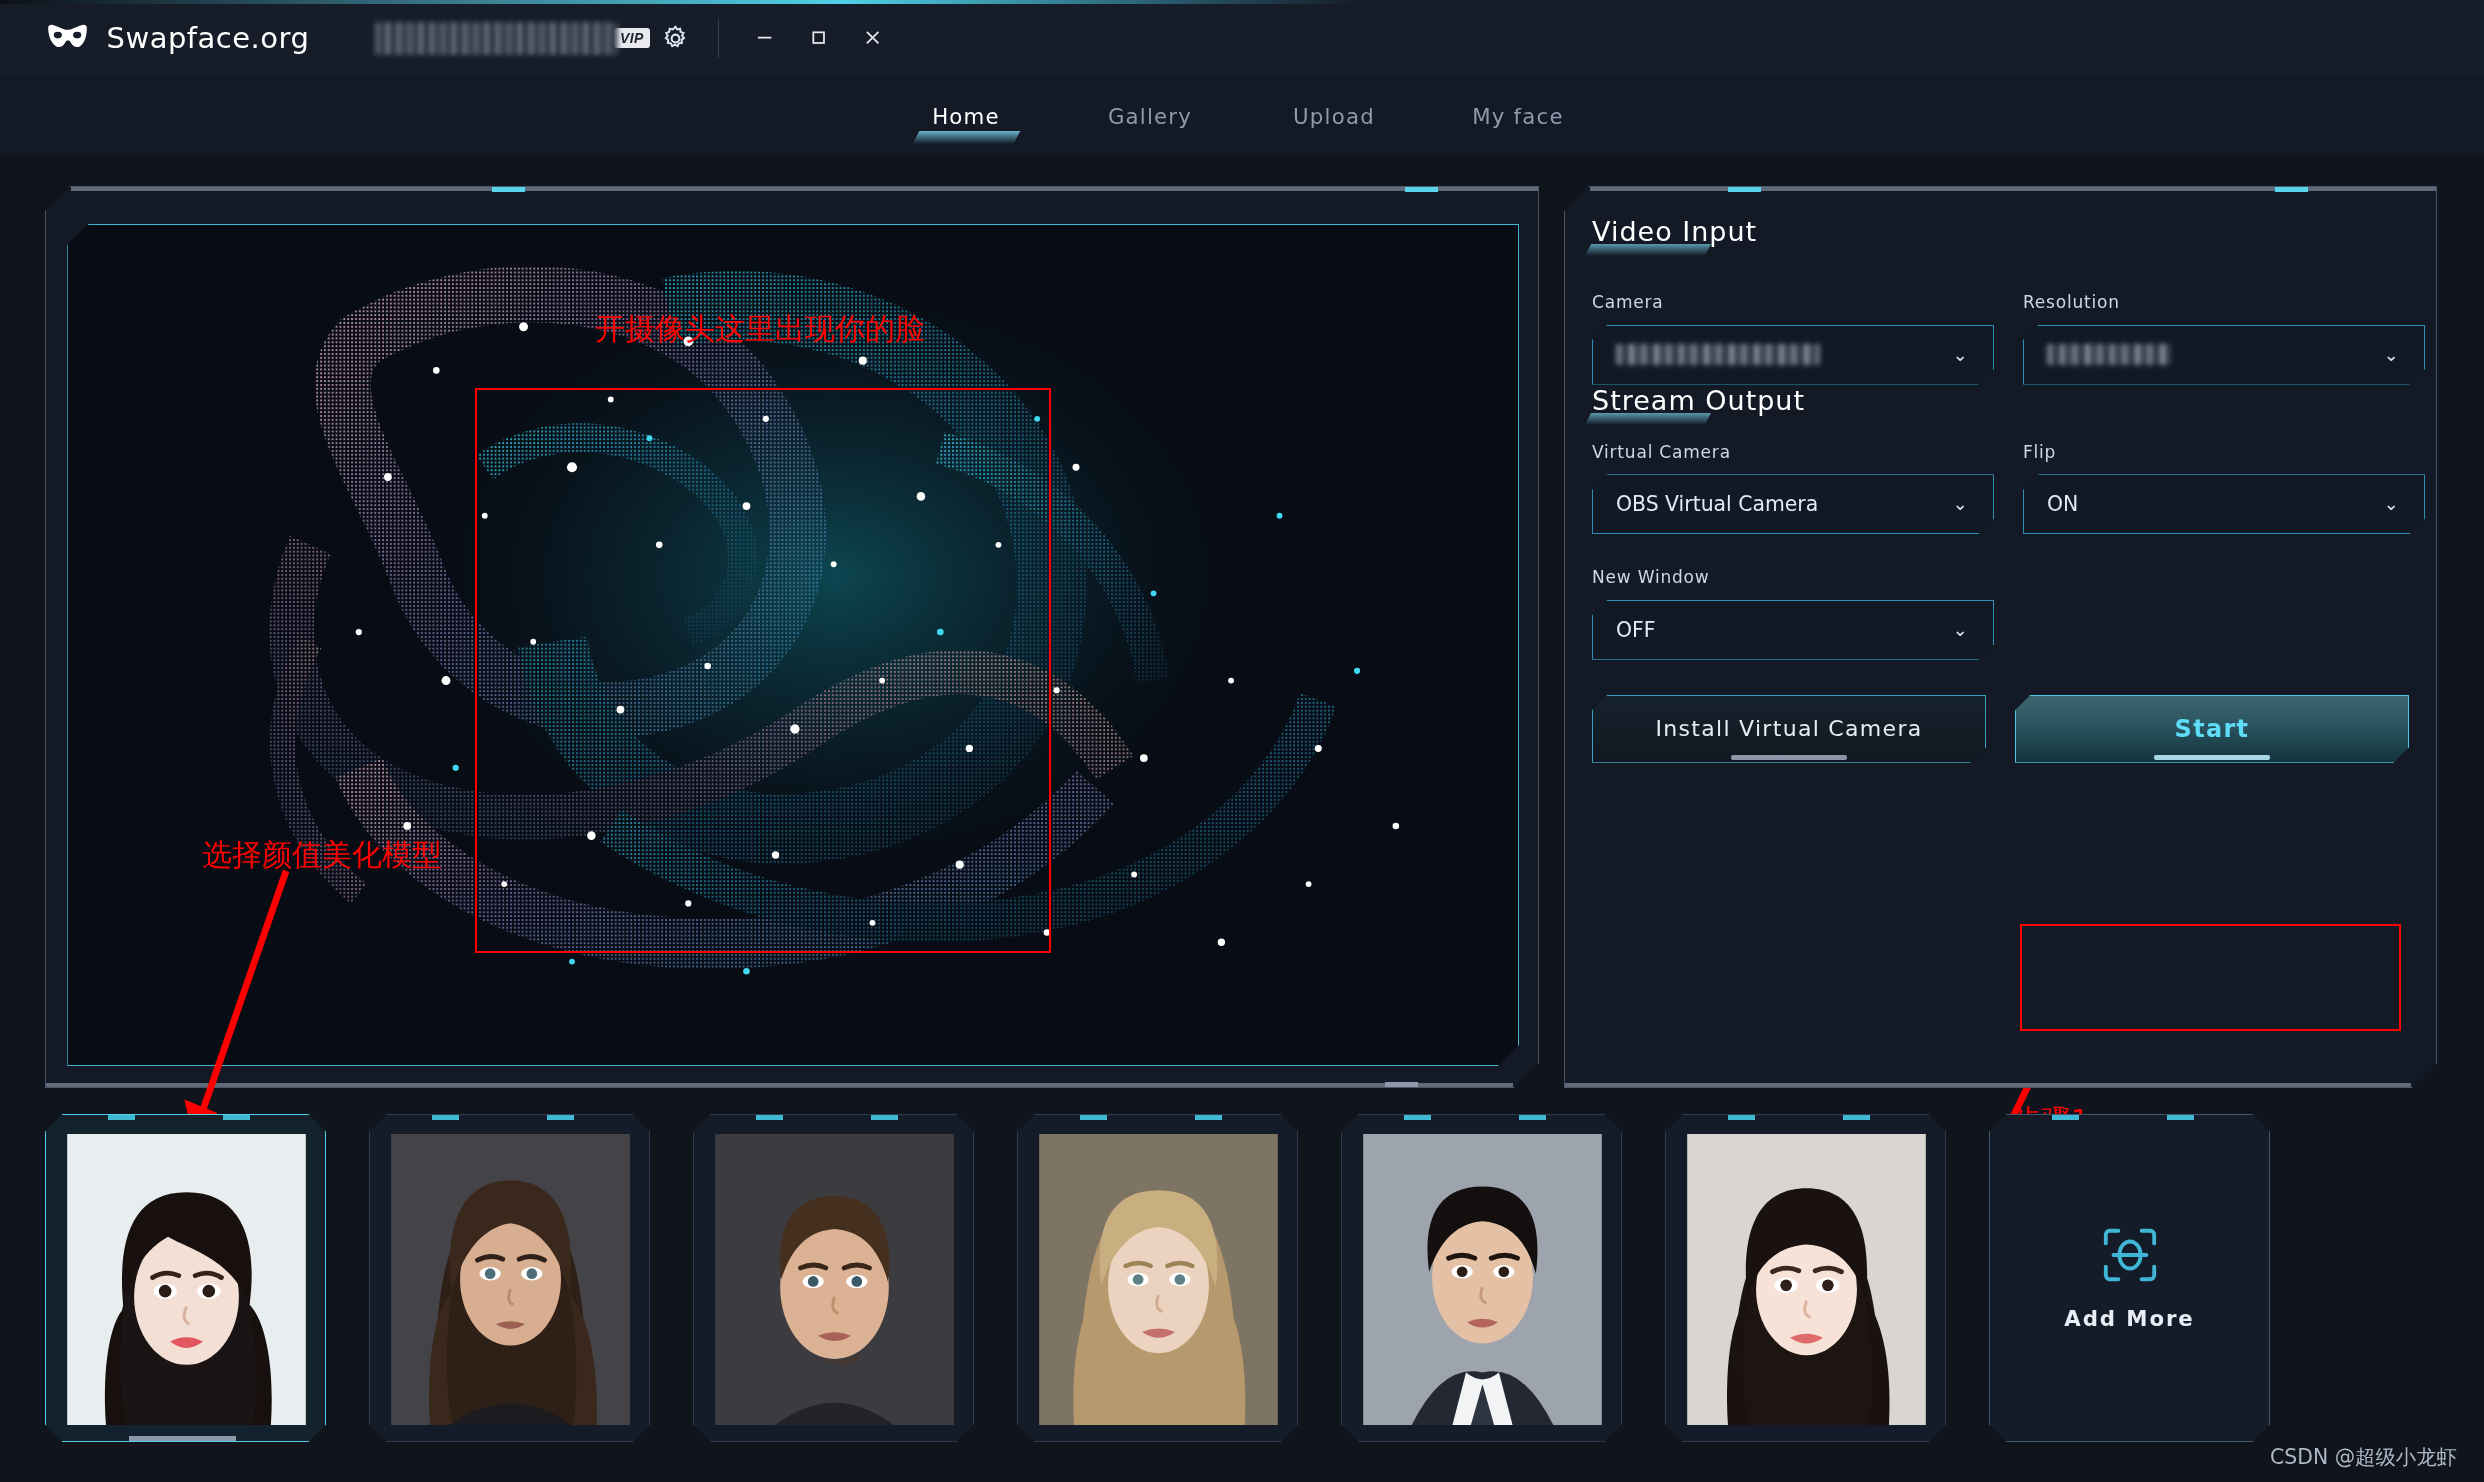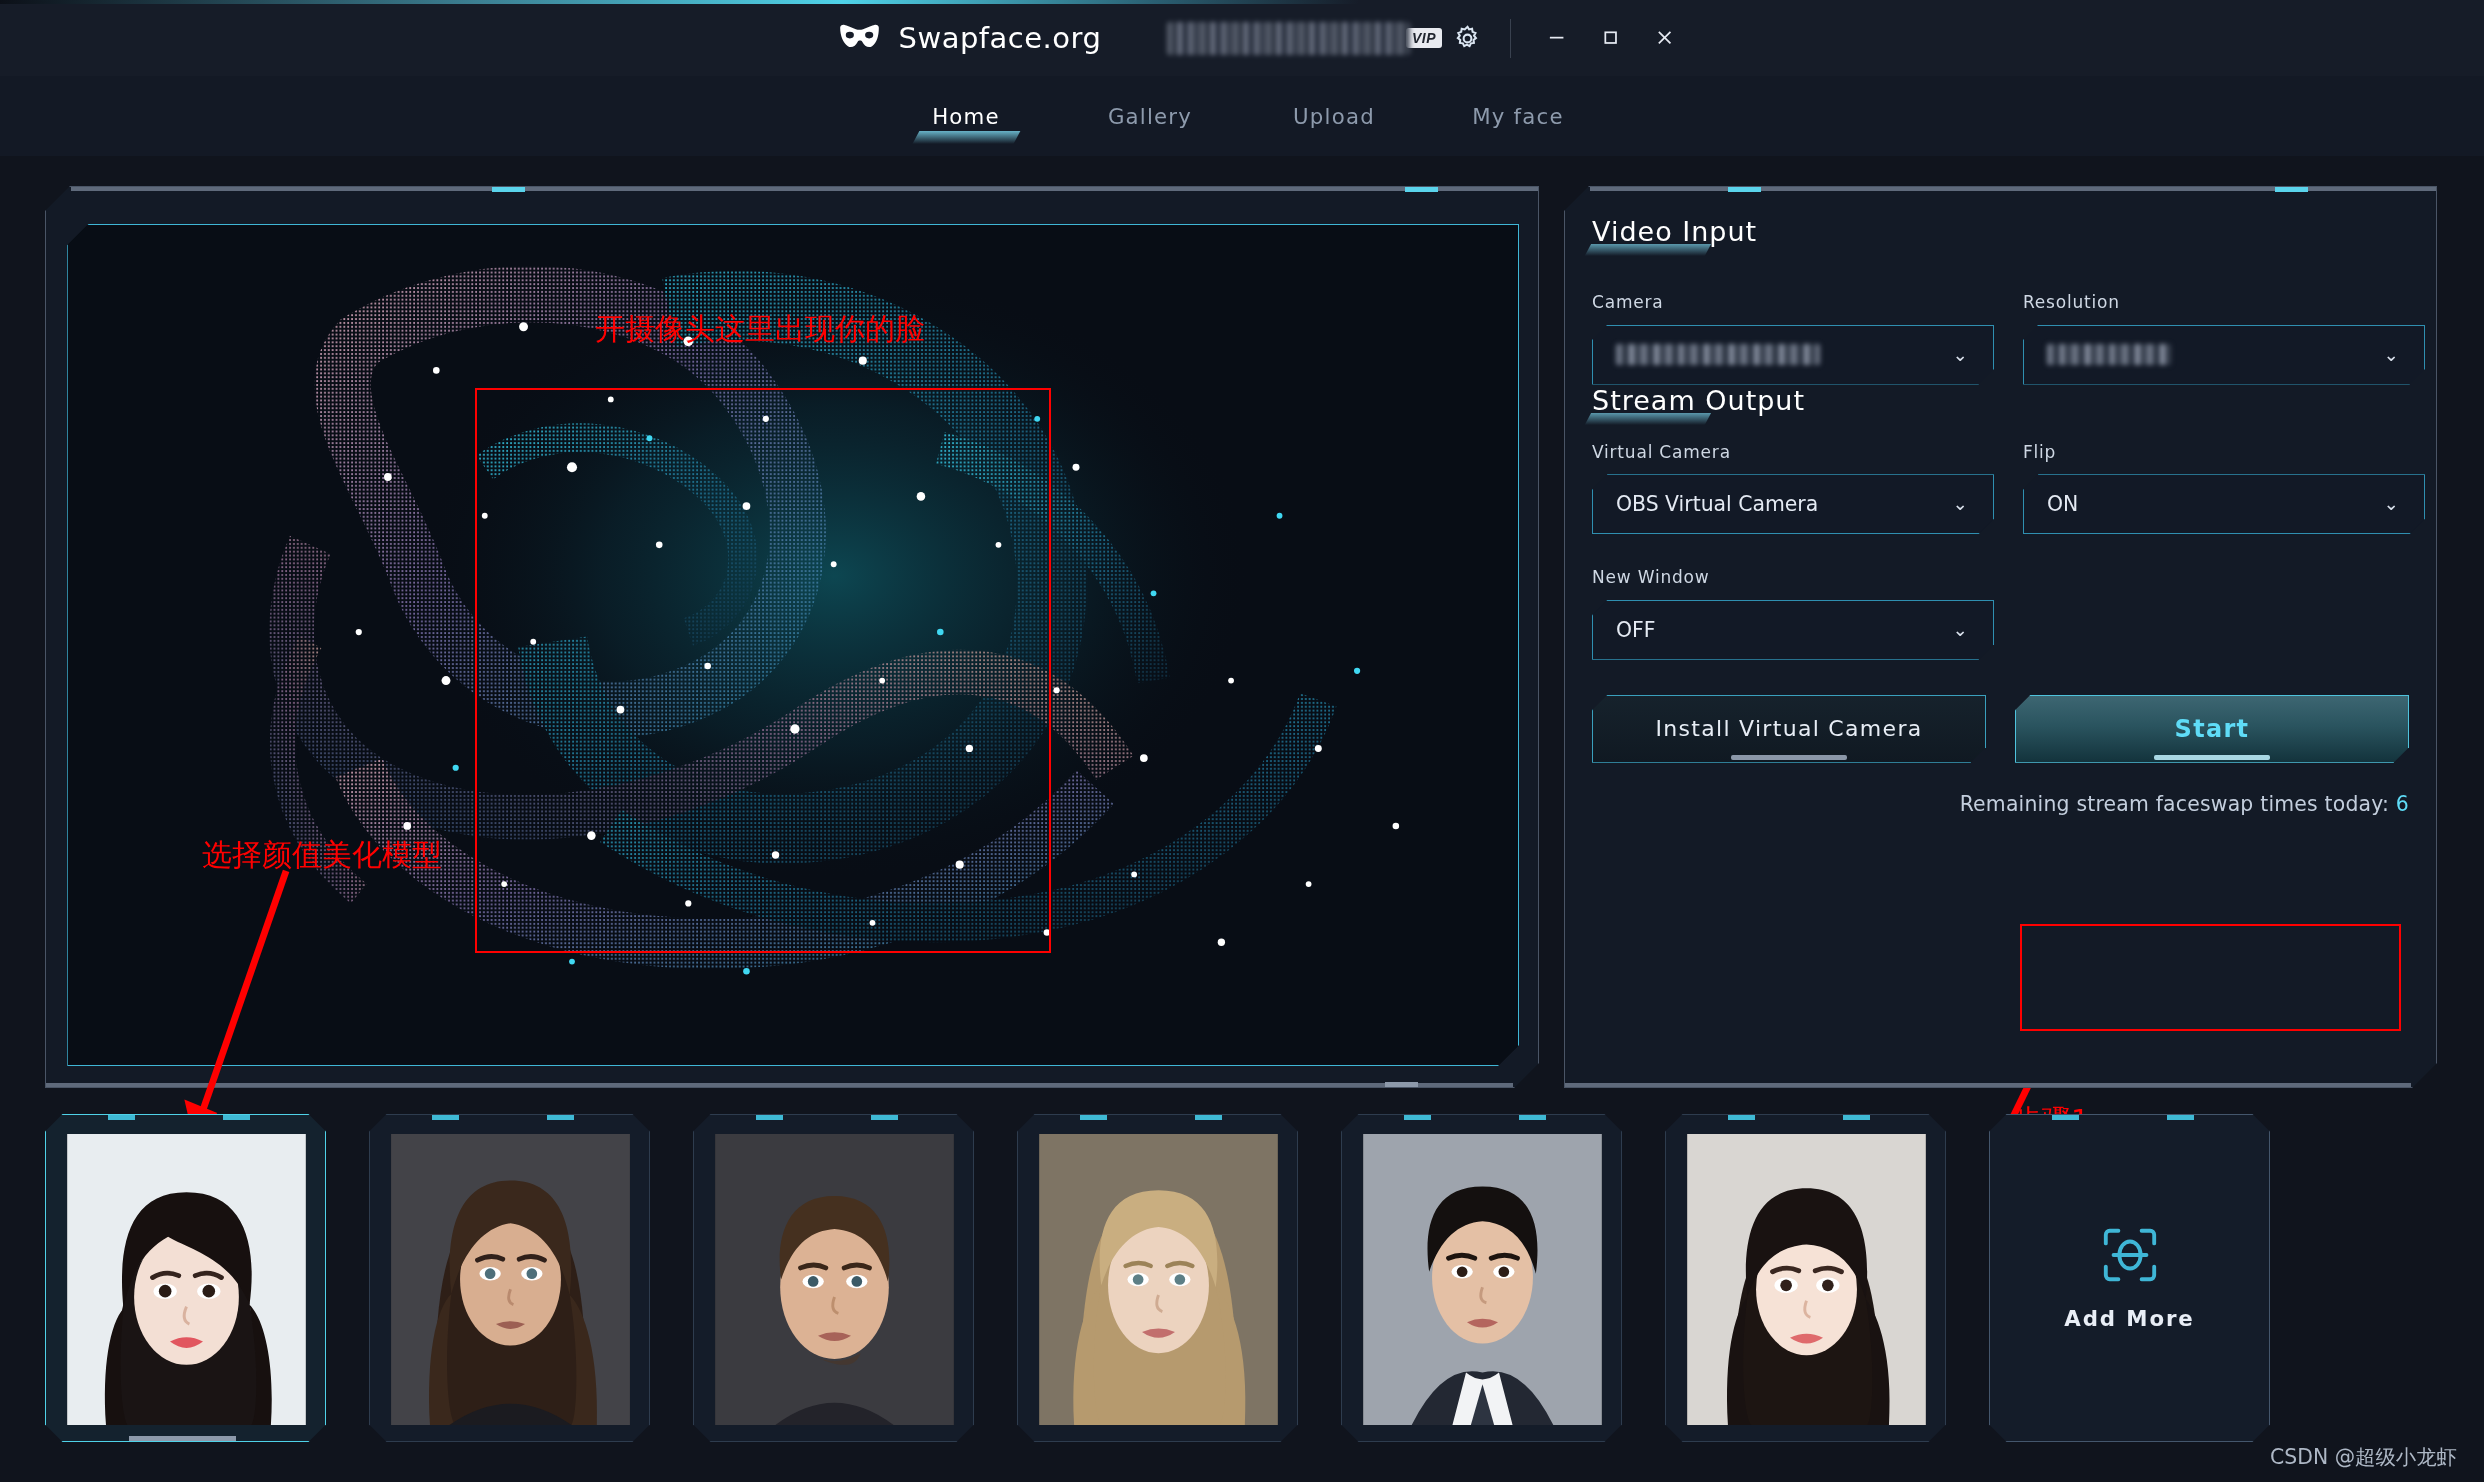--- a/index.html
+++ b/index.html
@@ -18,7 +18,7 @@
   .titlebar {
     position: absolute; left: 0; top: 0; width: 2484px; height: 76px;
     background: #161c28;
-    display: flex; align-items: center; justify-content: center;
+    display: flex; align-items: center;
   }
   .tb-accent {
     position: absolute; left: 0; top: 0; width: 1359px; height: 3.9px;

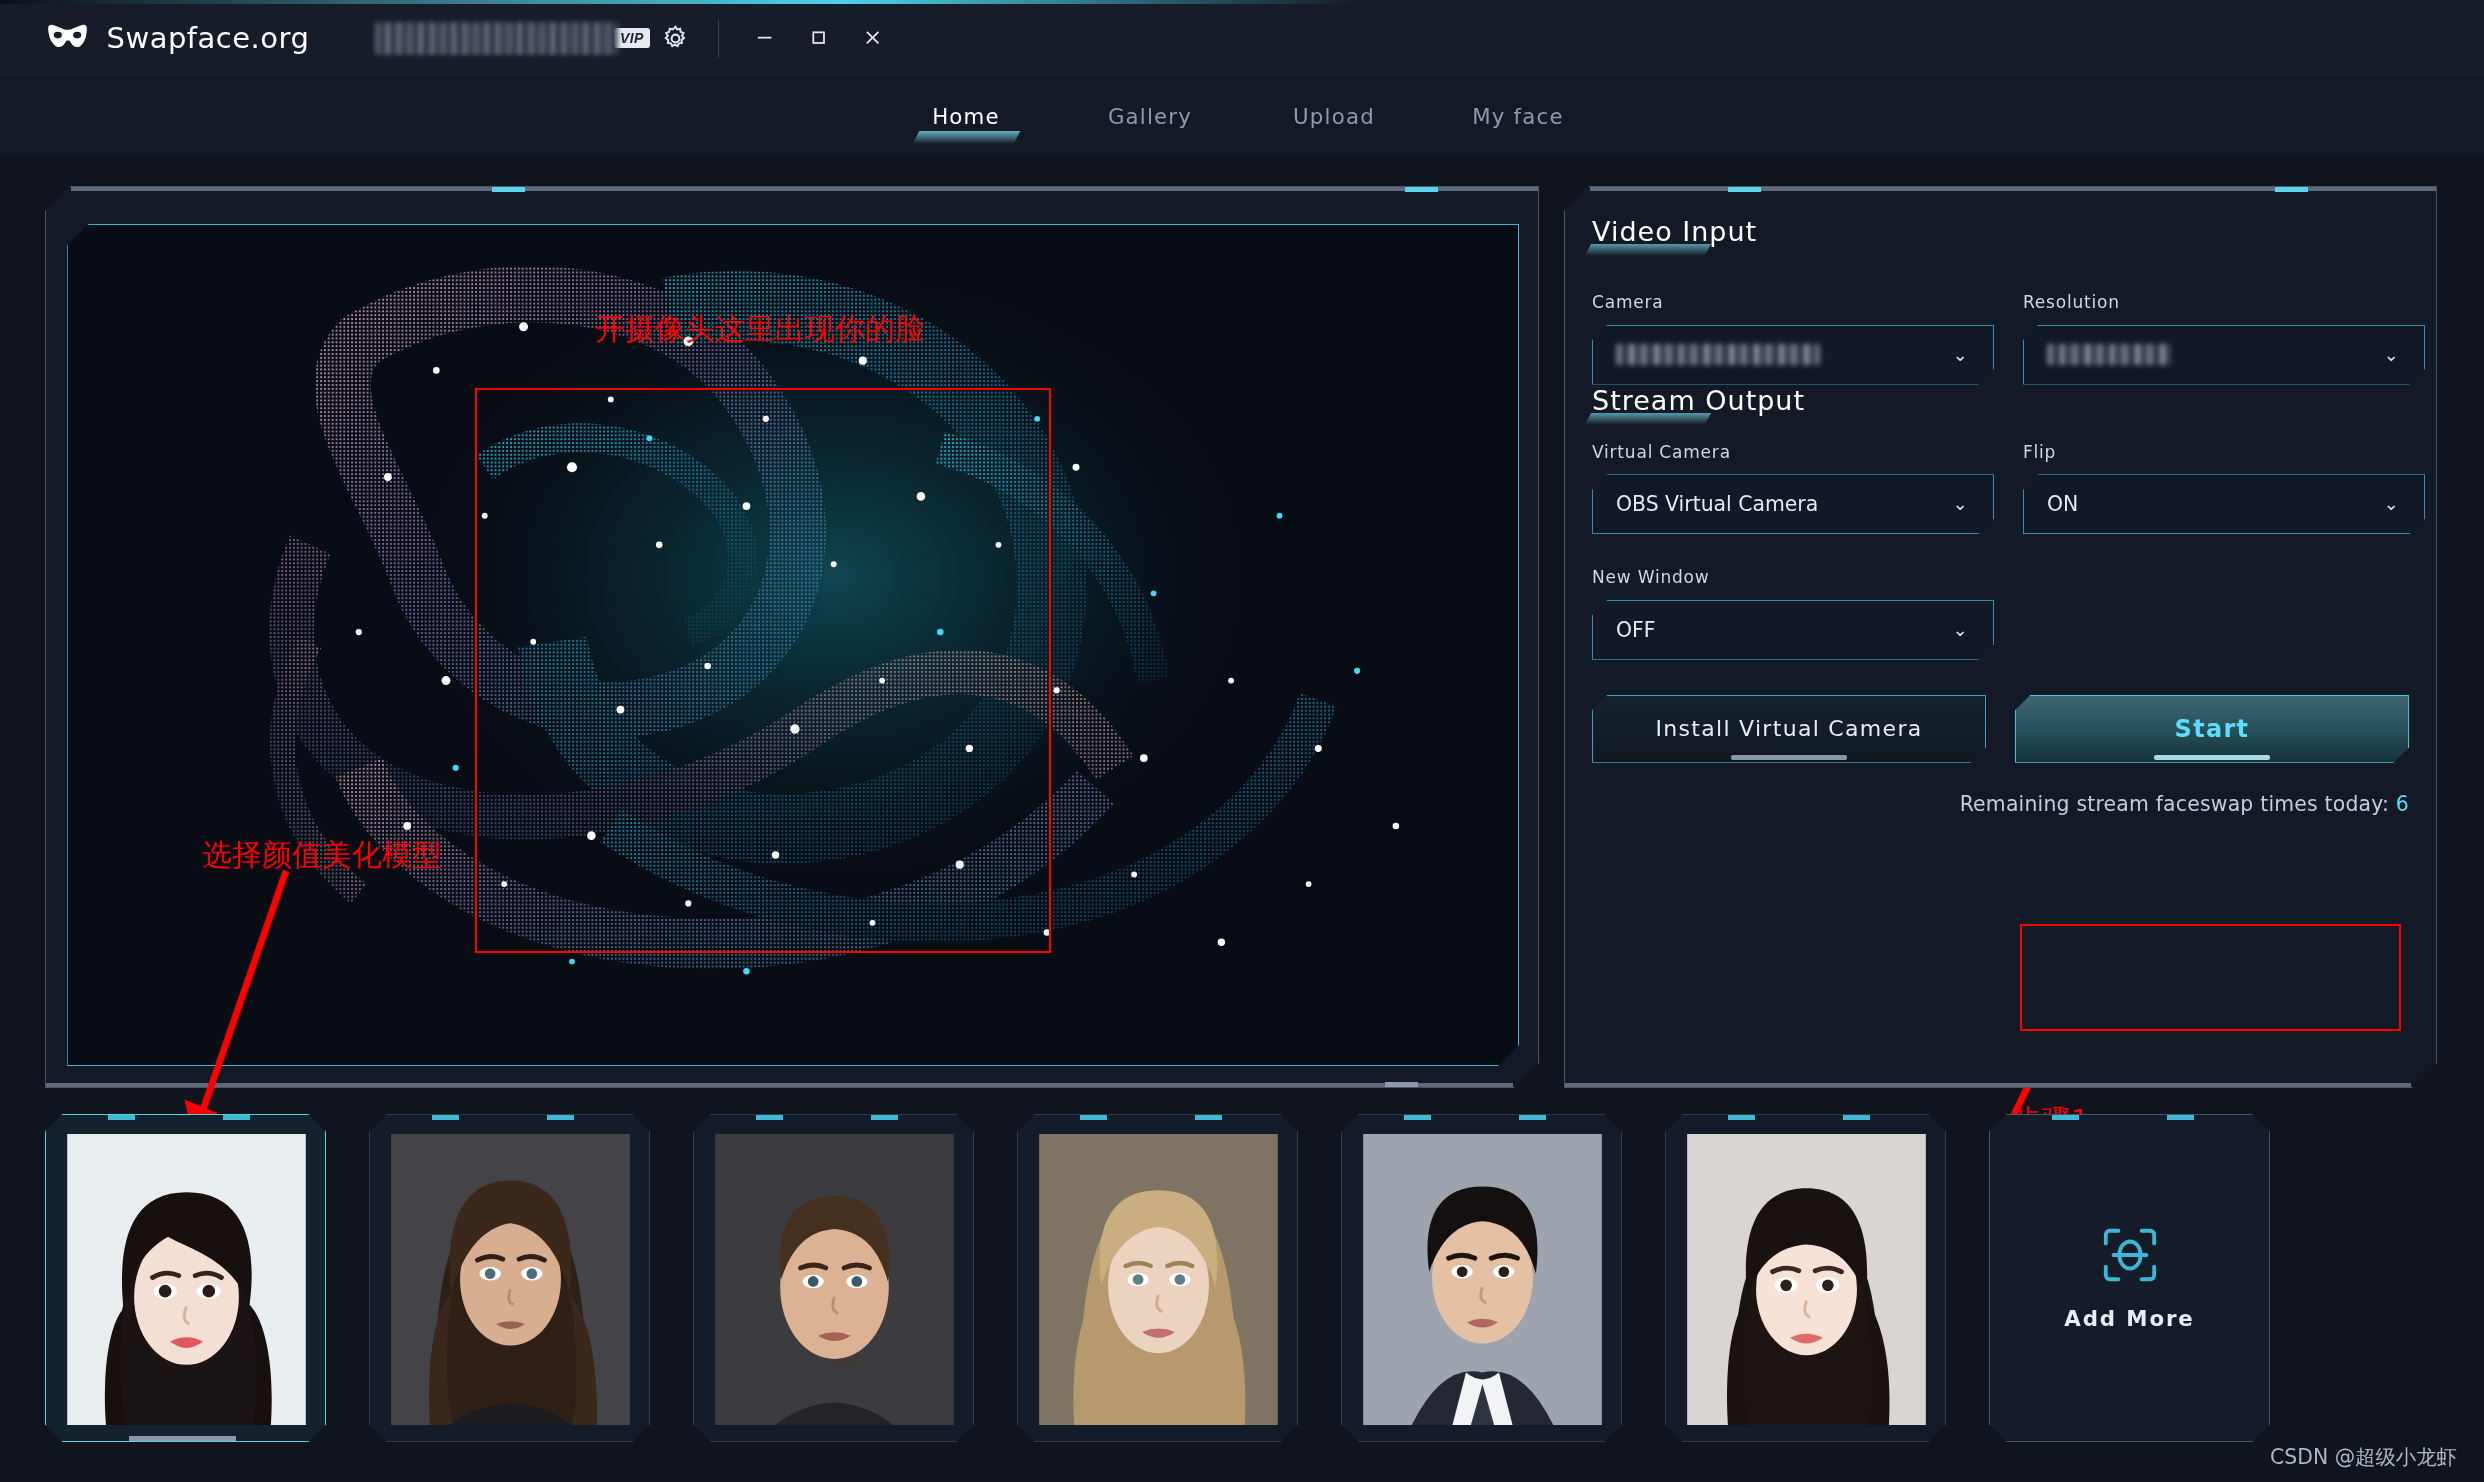--- a/index.html
+++ b/index.html
@@ -526,10 +526,6 @@
         </div>
       </div>
 
-      <div class="remain" style="margin-top:29px; text-align:right;">
-        <span>Remaining stream faceswap times today:</span>
-        <b>6</b>
-      </div>
 
     </div>
   </div>

